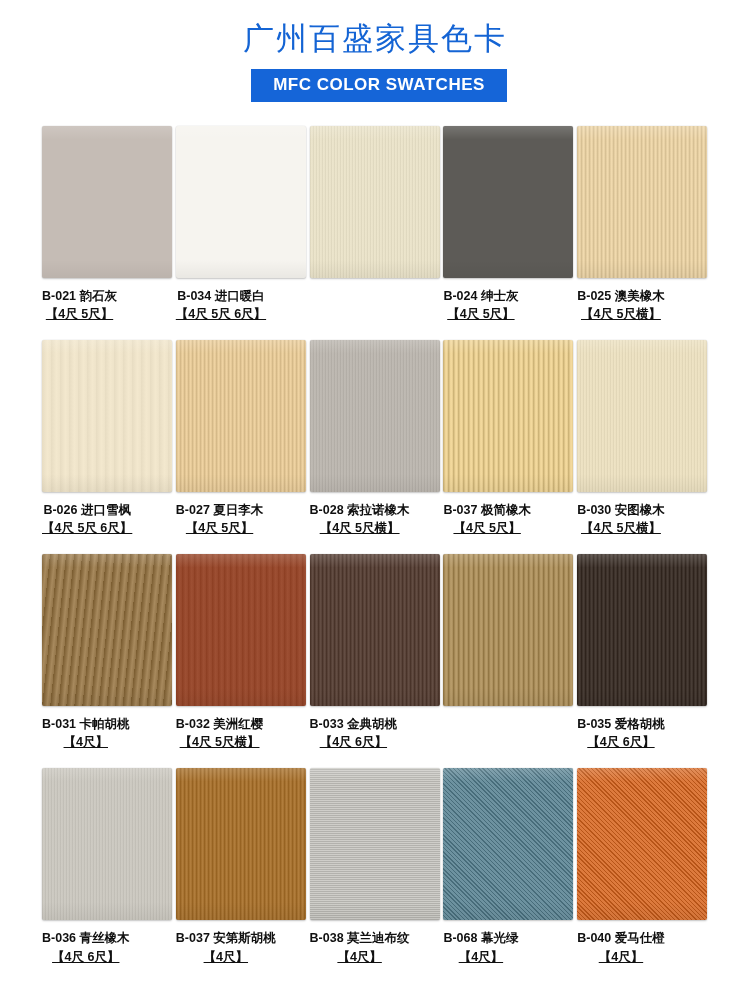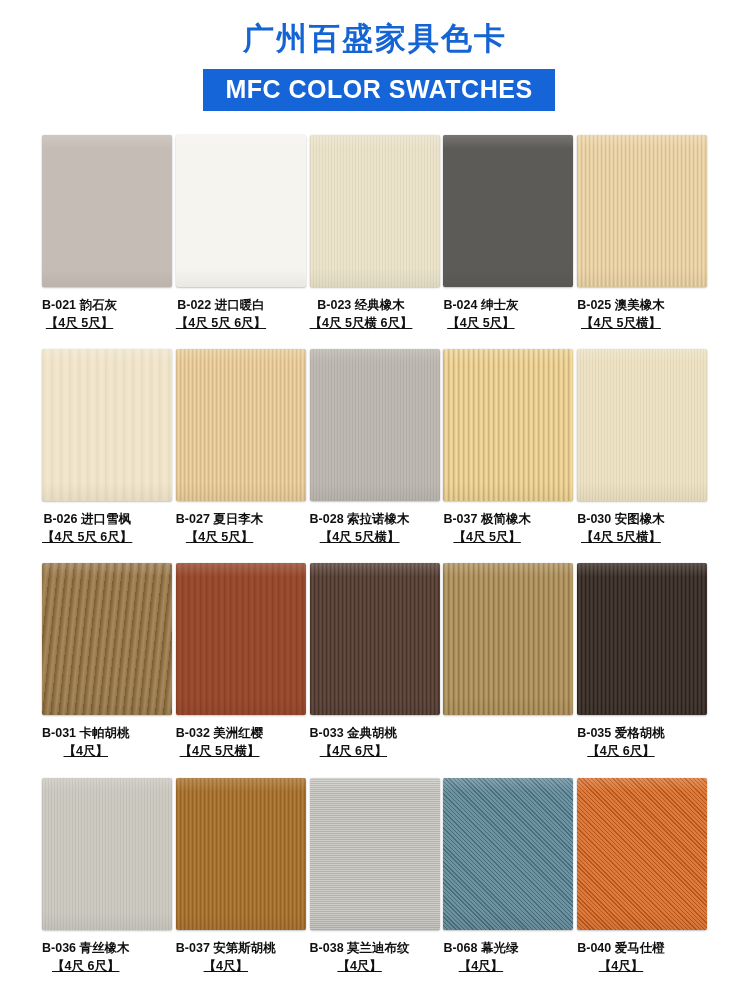--- a/index.html
+++ b/index.html
@@ -22,7 +22,7 @@
   }
   .title-cn {
     font-size: 31px;
-    font-weight: bold;
+    font-weight: normal;
     color: #1464d4;
     letter-spacing: 2px;
     line-height: 1.1;

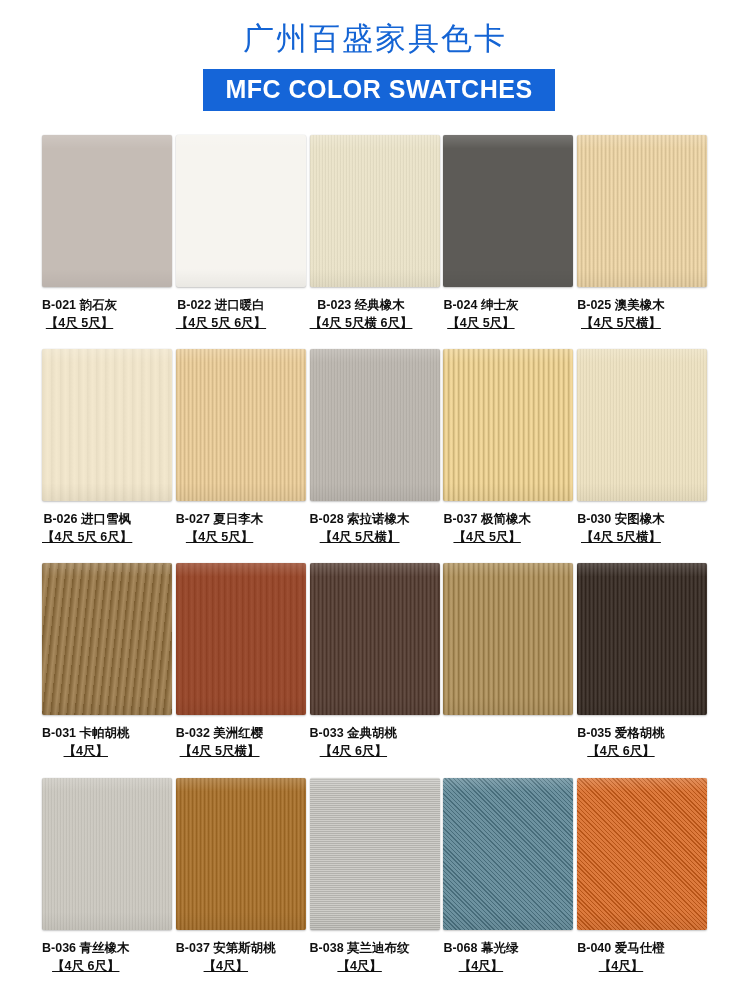--- a/index.html
+++ b/index.html
@@ -35,7 +35,7 @@
   .banner {
     background: #1565d8;
     color: #ffffff;
-    font-size: 25px;
+    font-size: 17px;
     font-weight: bold;
     letter-spacing: 0.5px;
     padding: 6px 22px 7px 22px;

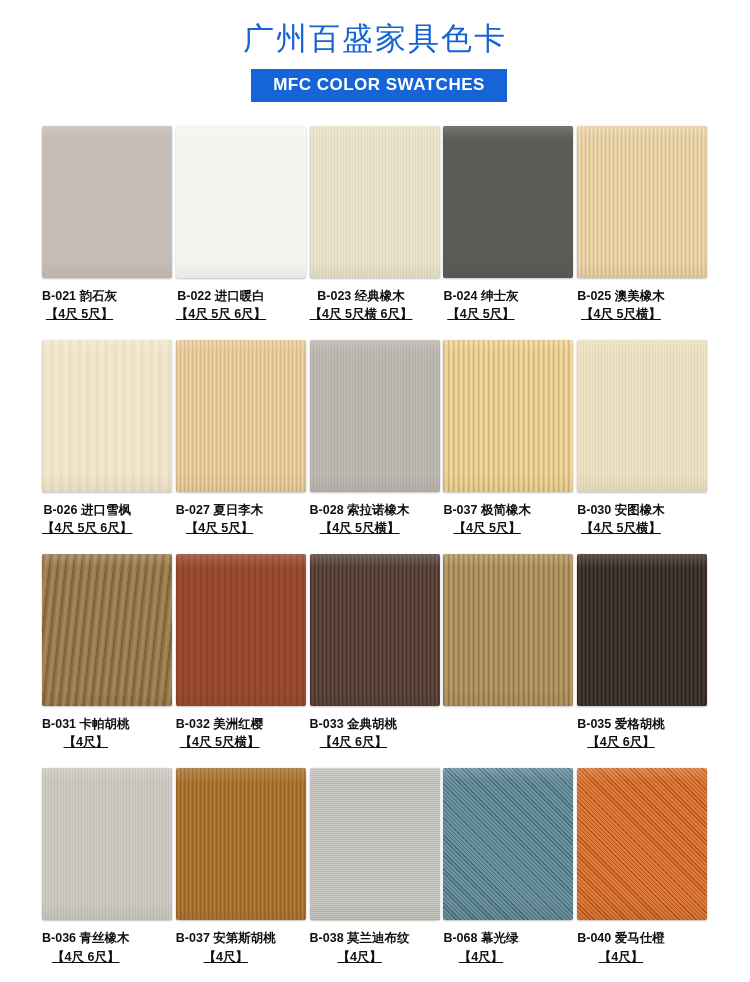--- a/index.html
+++ b/index.html
@@ -117,7 +117,7 @@
     <div class="cell">
       <div class="swatch" style="background-color: rgb(246, 244, 239);"></div>
       <div class="caption">
-        <span class="cap-name">B-022 进口暖白</span>
+        <span class="cap-name">B-034 进口暖白</span>
         <span class="cap-size">【4尺 5尺 6尺】</span>
       </div>
     </div>

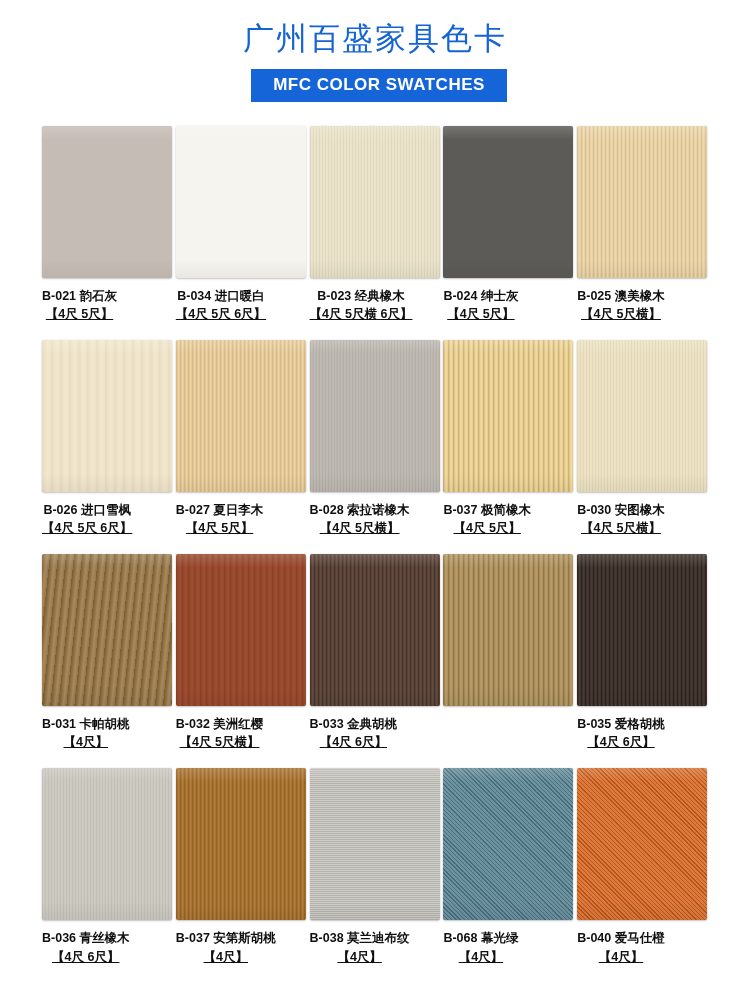--- a/index.html
+++ b/index.html
@@ -123,10 +123,6 @@
     </div>
     <div class="cell">
       <div class="swatch" style="background-color: rgb(230, 223, 198); background-image: repeating-linear-gradient(90deg, rgb(217, 210, 185) 0px, rgb(230, 223, 198) 1px, rgb(239, 232, 207) 1.8px, rgb(230, 223, 198) 3px), repeating-linear-gradient(90deg, rgb(223, 216, 191) 0px, rgb(230, 223, 198) 3.8px, rgb(235, 228, 203) 6.6px, rgb(230, 223, 198) 11px);"></div>
-      <div class="caption">
-        <span class="cap-name">B-023 经典橡木</span>
-        <span class="cap-size">【4尺 5尺横 6尺】</span>
-      </div>
     </div>
     <div class="cell">
       <div class="swatch" style="background-color: rgb(93, 91, 87);"></div>

